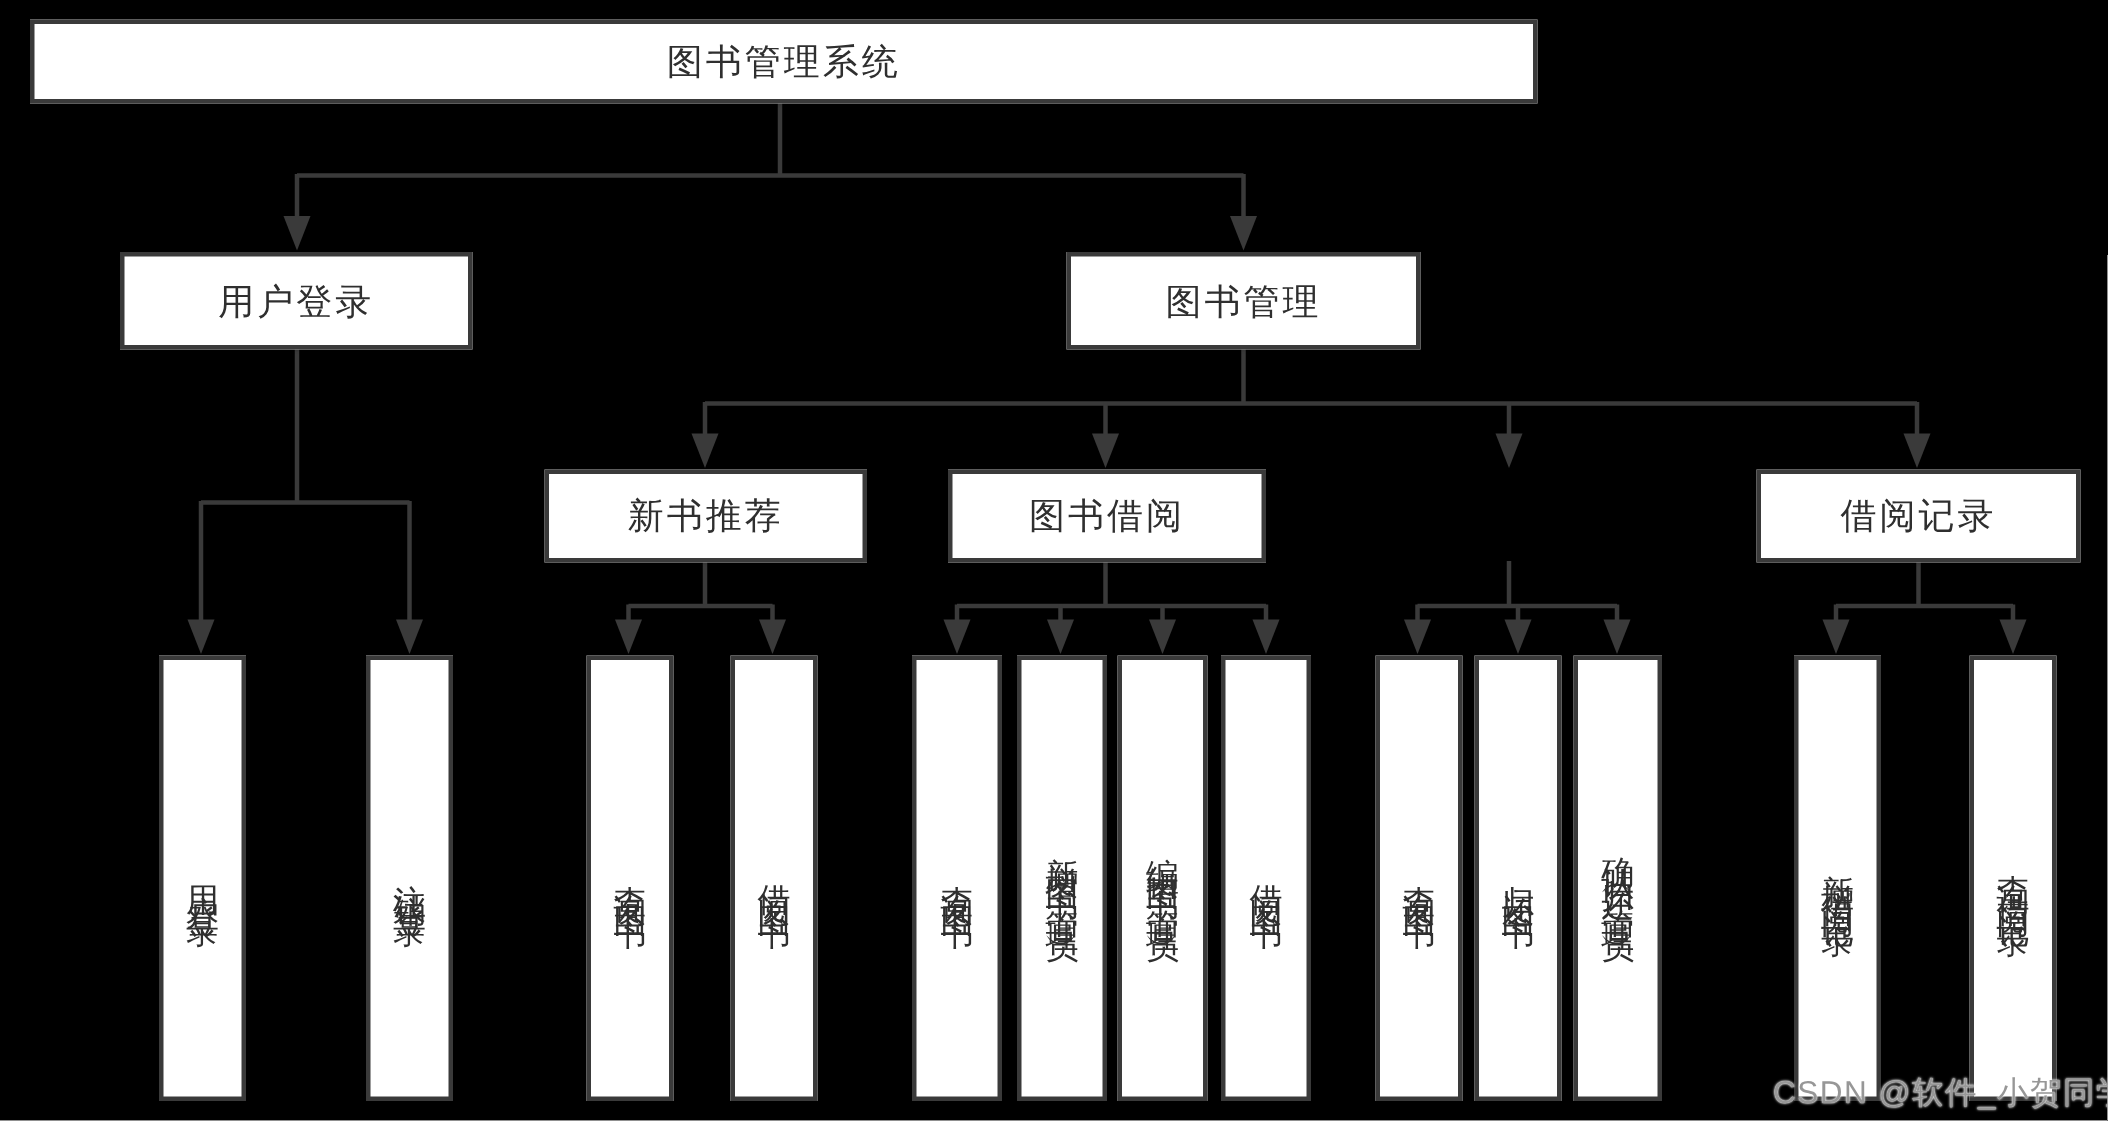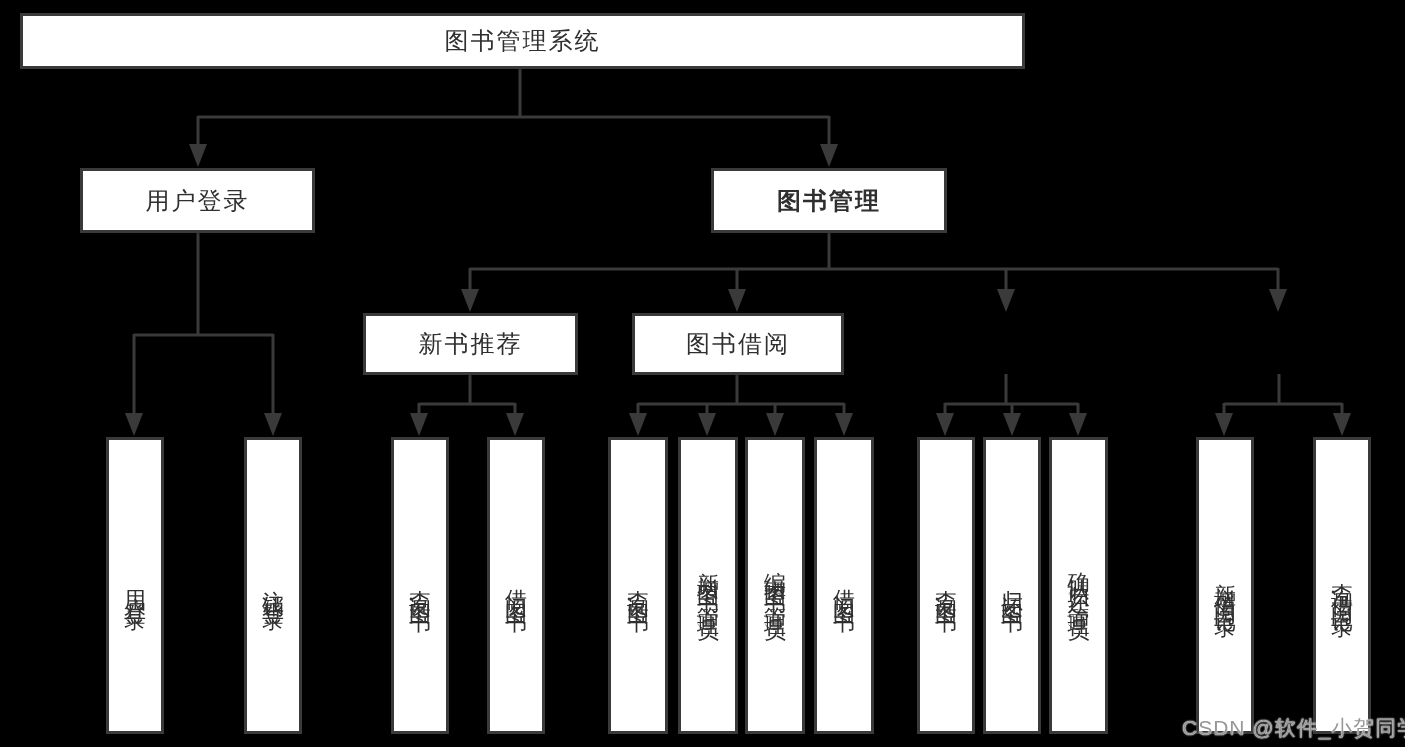--- a/index.html
+++ b/index.html
@@ -102,7 +102,7 @@
   <div class="node h-node" style="left:80px;top:168px;width:235px;height:65px;">
     <span>用户登录</span>
   </div>
-  <div class="node h-node" style="left:711px;top:168px;width:236px;height:65px;font-weight:bold;">
+  <div class="node h-node" style="left:711px;top:168px;width:236px;height:65px;">
     <span>图书管理</span>
   </div>
 

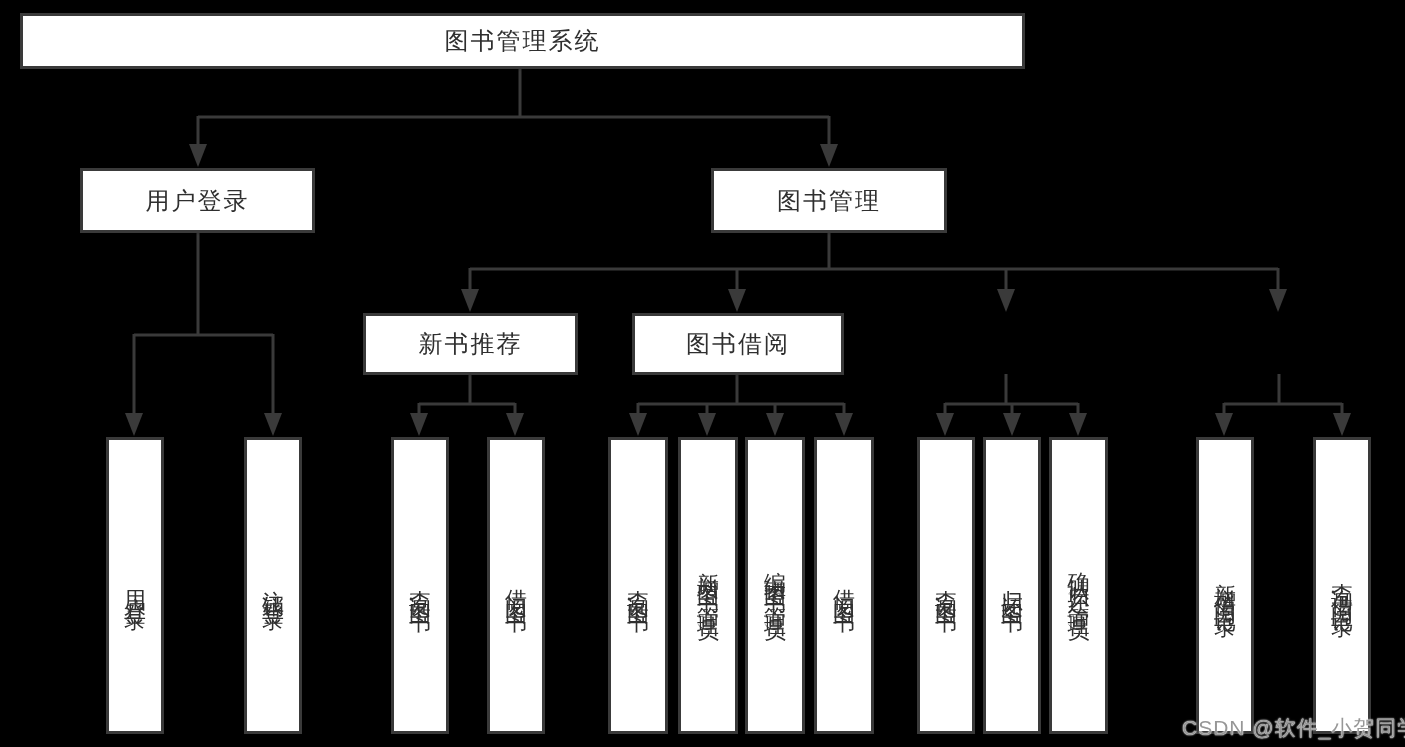--- a/index.html
+++ b/index.html
@@ -112,6 +112,9 @@
   <div class="node h-node" style="left:632px;top:313px;width:212px;height:62px;">
     <span>图书借阅</span>
   </div>
+  <div class="node h-node" style="left:1171px;top:313px;width:216px;height:62px;">
+    <span>借阅记录</span>
+  </div>
 
   <div class="node v-node" style="left:106px;top:437px;width:58px;height:297px;">
     <span>用户登录</span>

